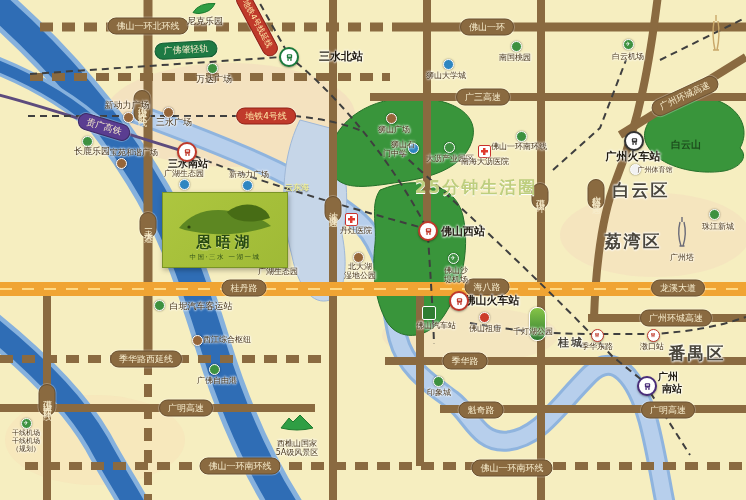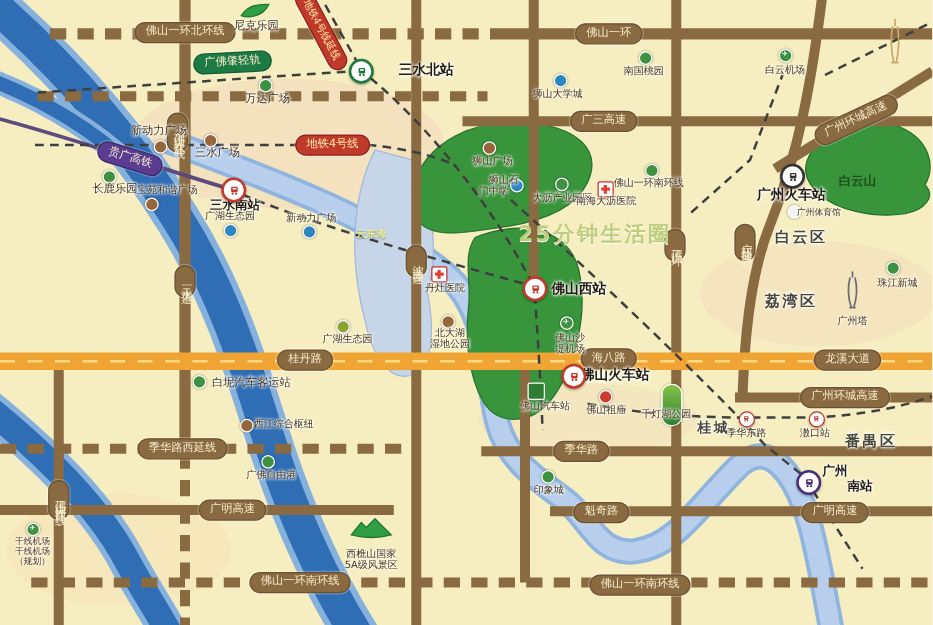--- a/index.html
+++ b/index.html
@@ -12,7 +12,7 @@
   .lb.b10{font-weight:bold;color:#201a10;font-size:10px}
   .lb.s8{font-size:8px}
   .lb.s7{font-size:7px}
-  .dist{font-size:12px;font-weight:bold;color:#4a463c;letter-spacing:2px}
+  .dist{font-size:17px;font-weight:bold;color:#4a463c;letter-spacing:2px}
   .circle-lb{font-size:17px;font-weight:bold;color:var(--lifec,#bece7e);letter-spacing:2px;text-shadow:0 1px 0 #fff}
   .pill{position:absolute;transform:translate(-50%,-50%);background:var(--road,#8a6a40);color:#f7eccb;font-size:9px;
         line-height:1;padding:3px 8px;border-radius:9px;border:1px solid #6b5130;white-space:nowrap;z-index:4;

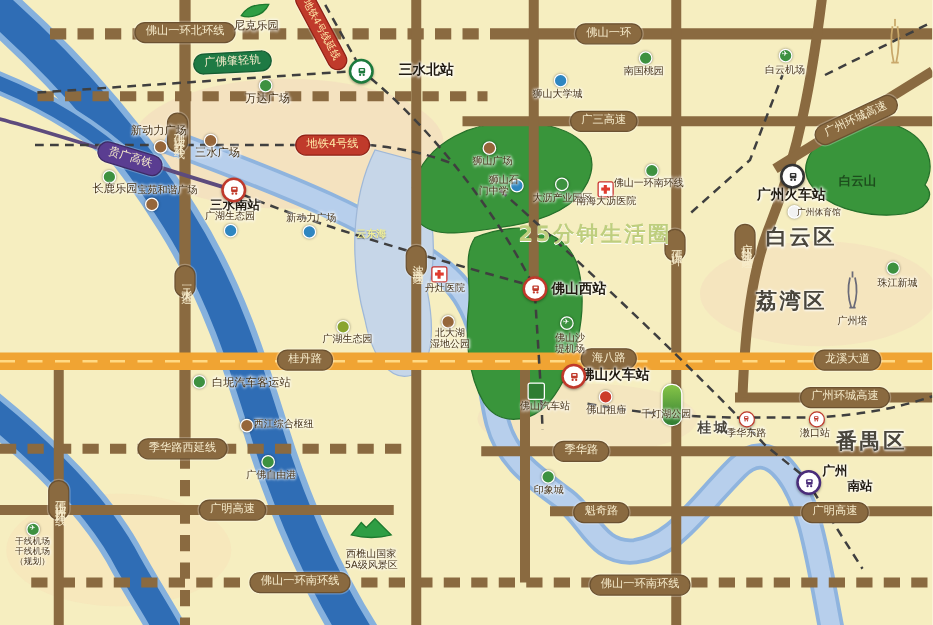--- a/index.html
+++ b/index.html
@@ -206,6 +206,15 @@
     </span>
   <div class="lb s8" style="left:652px;top:346px">漖口站</div>
 
+  <div class="logo">
+    <svg width="100" height="36" viewBox="0 0 100 36">
+      <path d="M4,28 Q22,6 55,11 Q85,16 96,26 Q66,36 38,34 Q14,32 4,28 Z" fill="#5d8722"></path>
+      <path d="M52,12 Q66,1 82,6 Q93,10 95,18 Q78,24 63,20 Q55,17 52,12 Z" fill="#476c15"></path>
+      <circle cx="14" cy="27" r="1.6" fill="#2c4410"></circle>
+    </svg>
+    <div class="t">恩晤湖</div>
+    <div class="s">中国·三水 一湖一城</div>
+  </div>
 
   <div class="lb circle-lb" style="left:476px;top:187px">25分钟生活圈</div>
   <div class="lb dist" style="left:641px;top:190px">白云区</div>

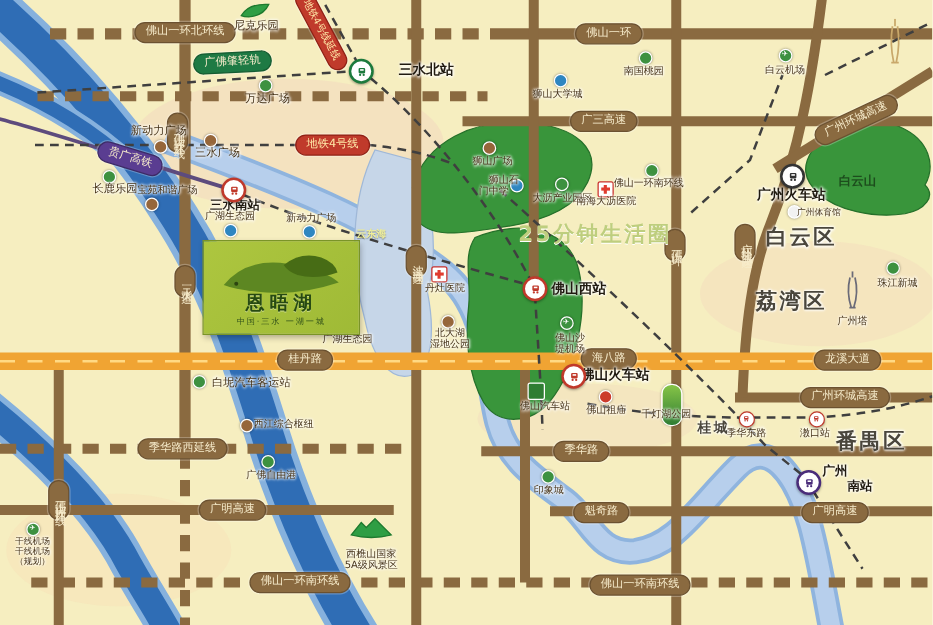--- a/index.html
+++ b/index.html
@@ -192,7 +192,7 @@
       </svg>
     </span>
   <div class="lb b10" style="left:668px;top:377px">广州</div>
-  <div class="lb b10" style="left:688px;top:389px">南站</div>
+  <div class="lb b10" style="left:672px;top:389px">南站</div>
   <span class="st sm" style="left:596px;top:334px;--c:#c0392b">
       <svg viewBox="0 0 12 12">
         <use href="#train"></use>

